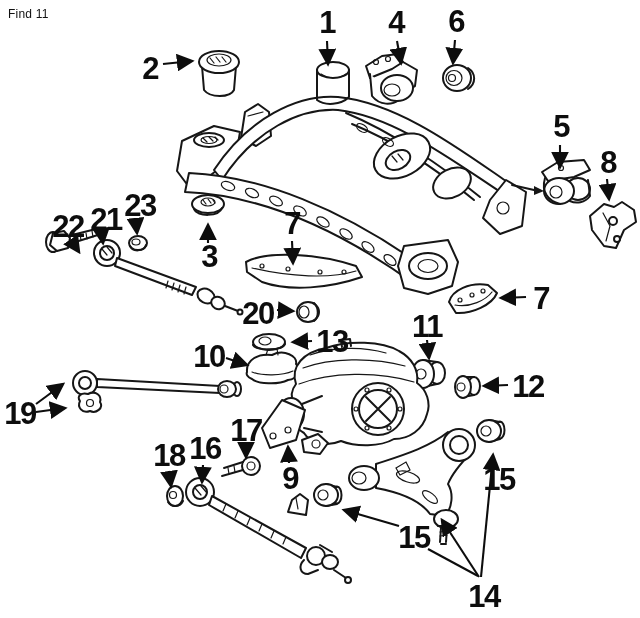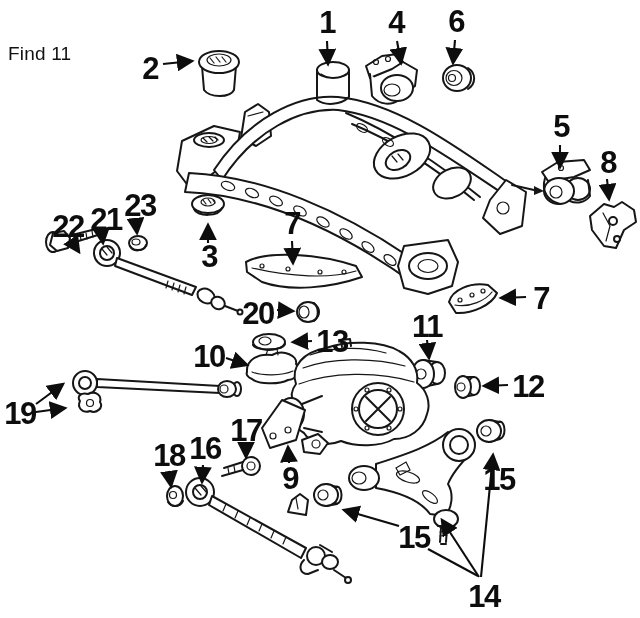--- a/index.html
+++ b/index.html
@@ -4,7 +4,7 @@
 <style>
   html,body{margin:0;padding:0;background:#e8e8e8;font-family:"Liberation Sans",sans-serif;}
   .canvas{position:relative;width:640px;height:618px;background:#ffffff;overflow:hidden;}
-  .find-label{position:absolute;left:8px;top:7px;font-size:19px;color:#111;letter-spacing:.2px;margin-top:36px;}
+  .find-label{position:absolute;left:8px;top:7px;font-size:12px;color:#111;letter-spacing:.2px;}
   svg{position:absolute;left:0;top:0;}
   .ln{stroke:#161616;stroke-width:2;fill:none;stroke-linecap:round;stroke-linejoin:round;}
   .fw{stroke:#161616;stroke-width:2;fill:#ffffff;stroke-linecap:round;stroke-linejoin:round;}

